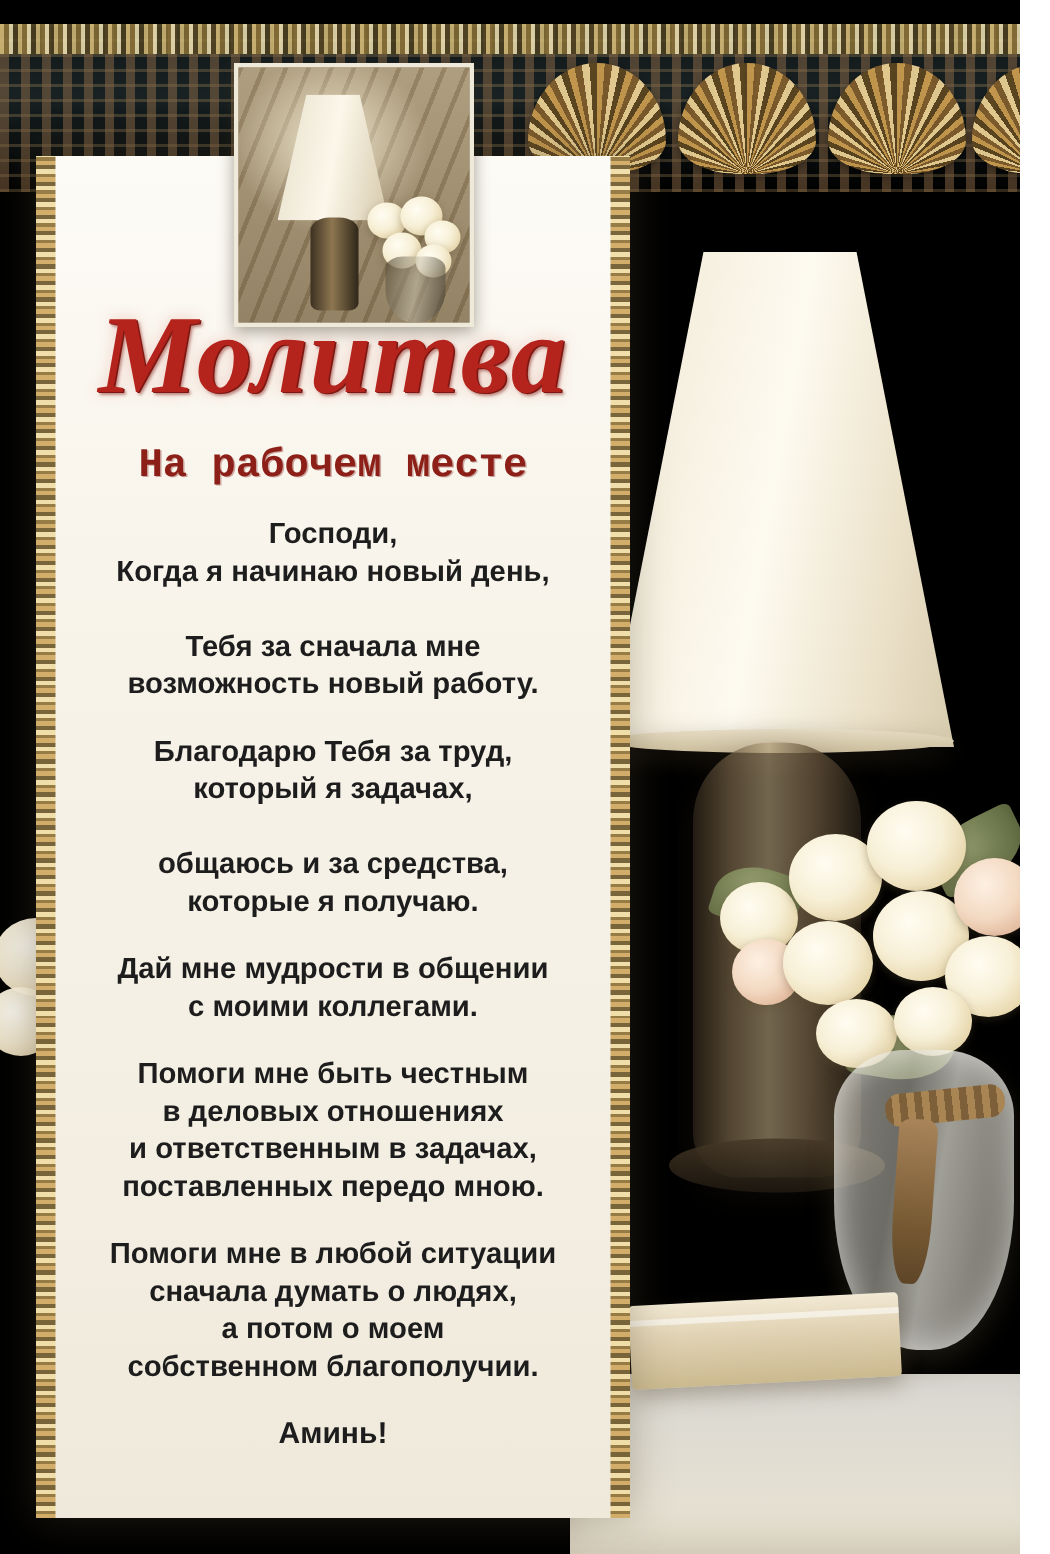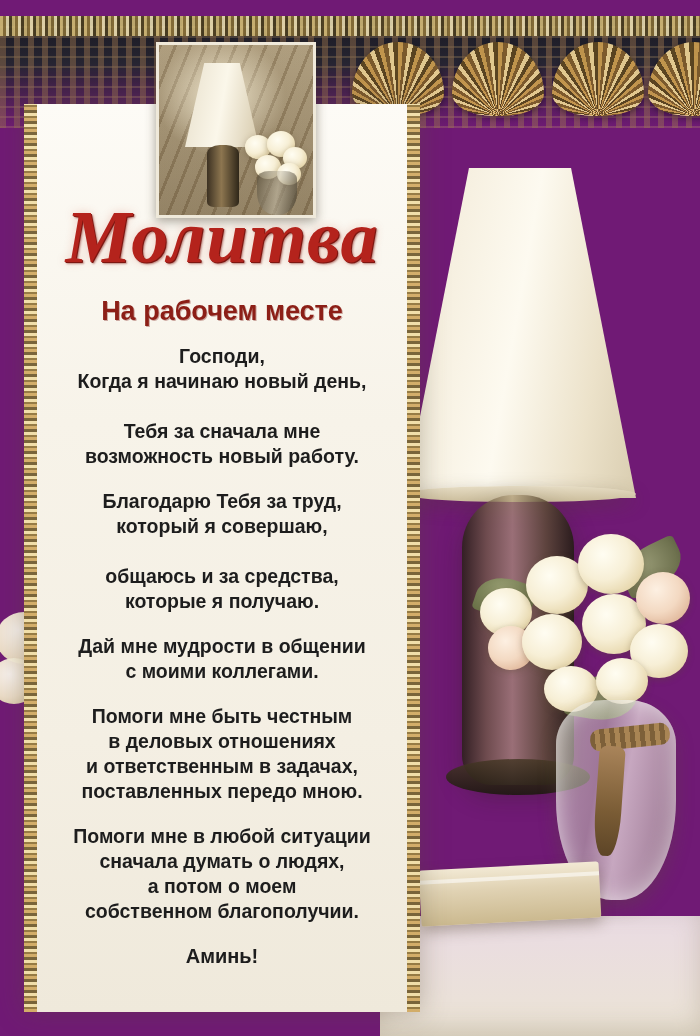--- a/index.html
+++ b/index.html
@@ -16,10 +16,11 @@
 
   .card {
     position: relative;
-    width: 700px;
+    width: 632px;
     height: 1036px;
     overflow: hidden;
-    background: #701a75;
+    background: #000000;
+    padding-left: 48px;
   }
 
   

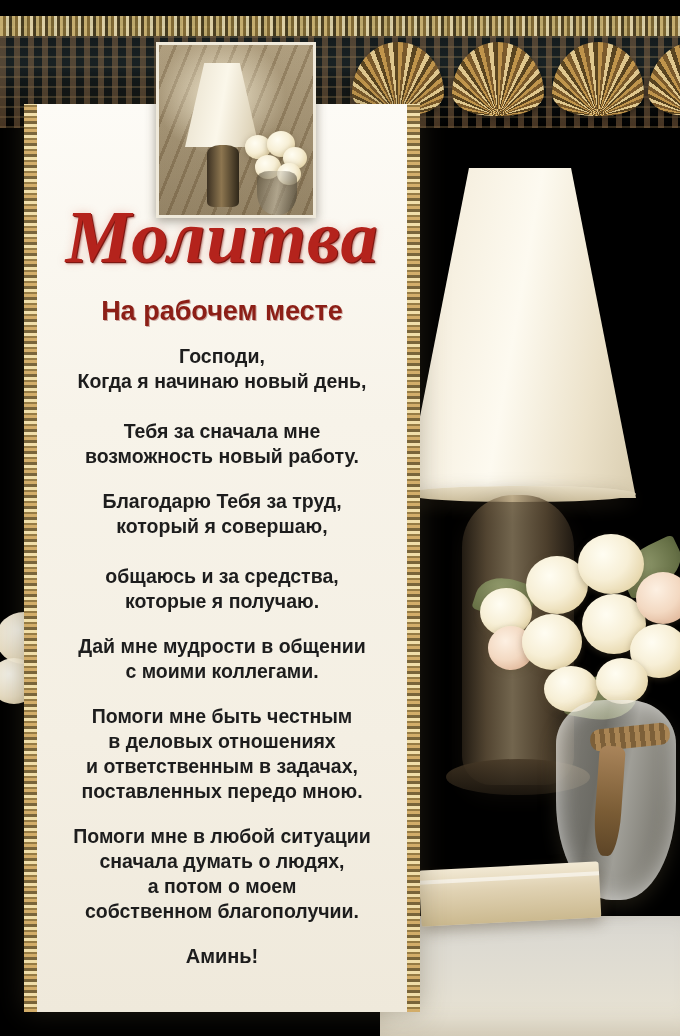--- a/index.html
+++ b/index.html
@@ -306,7 +306,7 @@
     right: 0;
     top: 192px;
     text-align: center;
-    font-family: Liberation Sans, sans-serif;
+    font-family: Liberation Mono, monospace;
     font-weight: bold;
     font-size: 27px;
     color: #8c1f17;

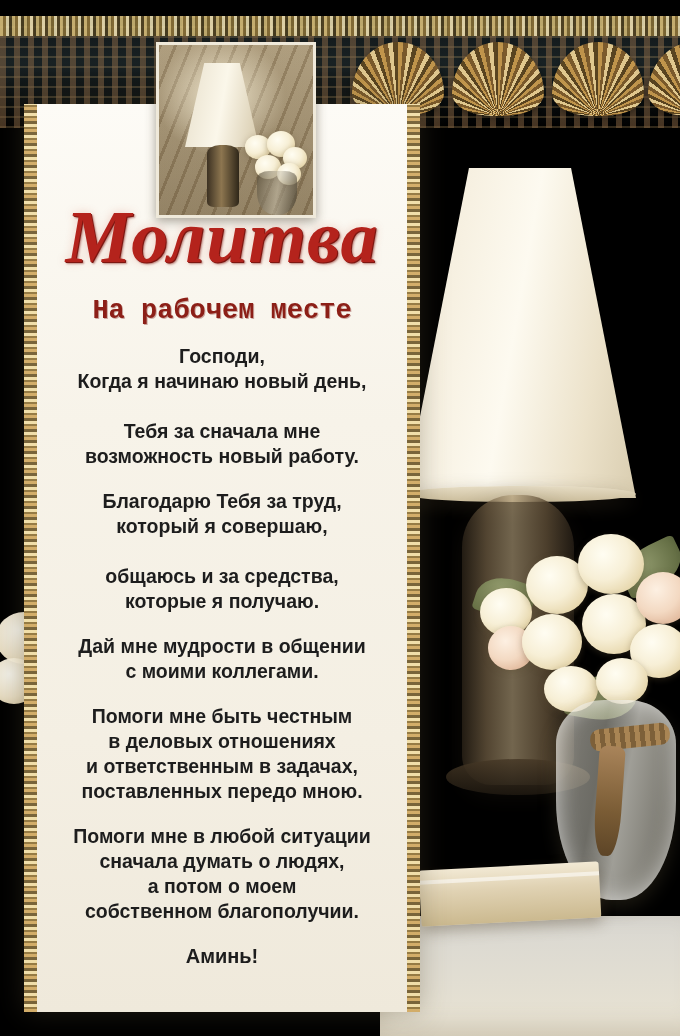--- a/index.html
+++ b/index.html
@@ -418,7 +418,7 @@
       </p>
       <p class="stanza">
         <span>Благодарю Тебя за труд,</span><br>
-        <span>который я совершаю,</span><br>
+        <span>который я задачах,</span><br>
         <br>
         <span>общаюсь и за средства,</span><br>
         <span>которые я получаю.</span>

